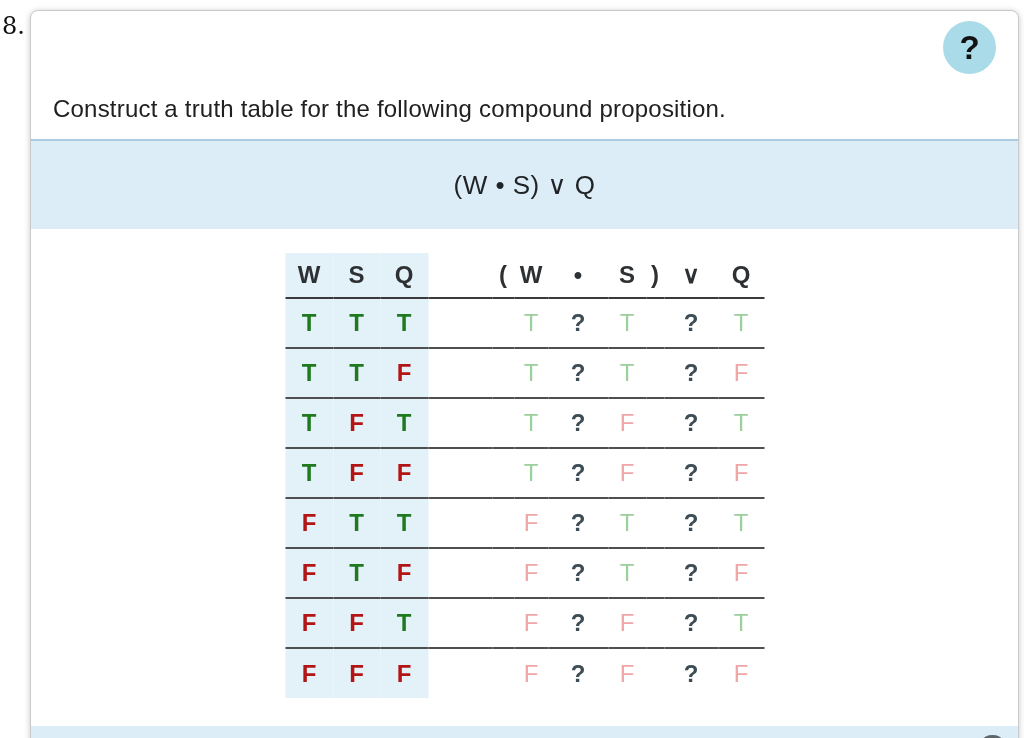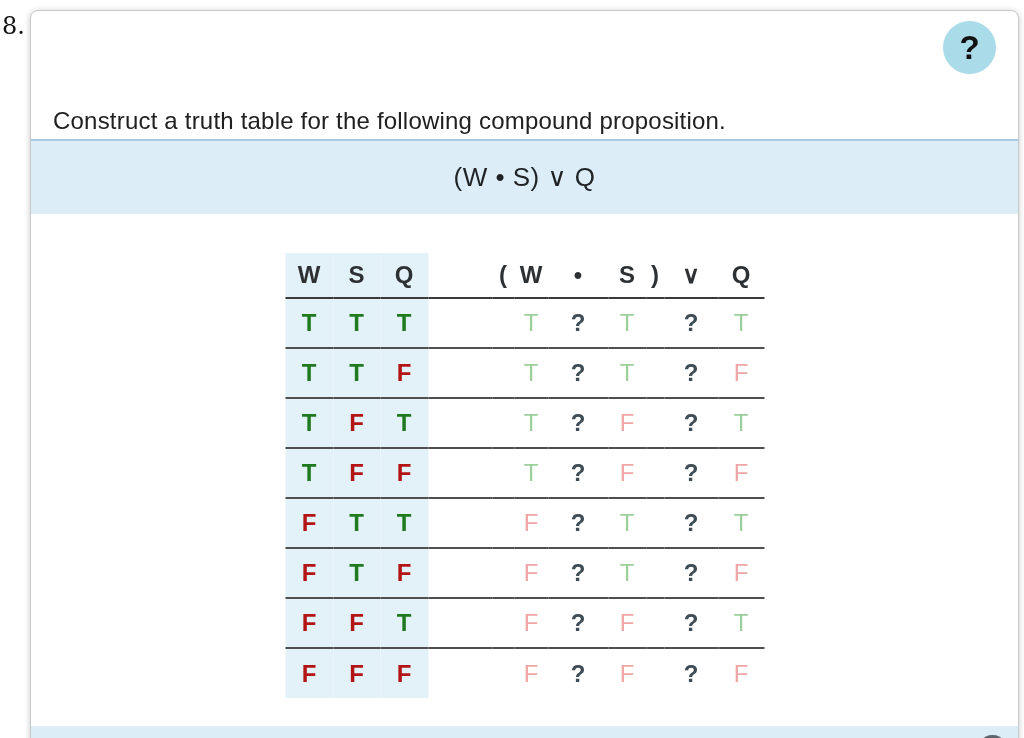--- a/index.html
+++ b/index.html
@@ -47,7 +47,6 @@
     position:absolute;left:22px;top:84px;
     font-size:24px;color:#202020;letter-spacing:0.2px;
     white-space:nowrap;
-    margin-top:12px;
   }
   .banner{
     position:absolute;left:0;top:128px;width:100%;height:75px;

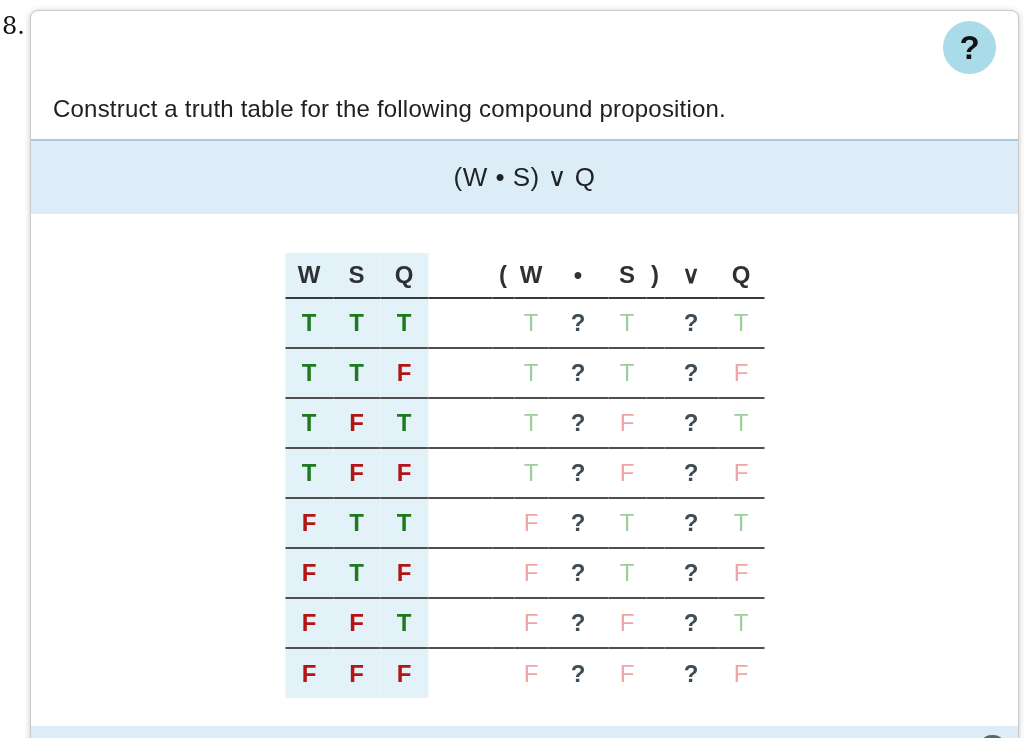--- a/index.html
+++ b/index.html
@@ -49,7 +49,7 @@
     white-space:nowrap;
   }
   .banner{
-    position:absolute;left:0;top:128px;width:100%;height:75px;
+    position:absolute;left:0;top:128px;width:100%;height:90px;
     background:var(--banner-bg,#ddedf7);
     border-top:2px solid var(--banner-border,#a9cbe2);
     display:flex;align-items:center;justify-content:center;

